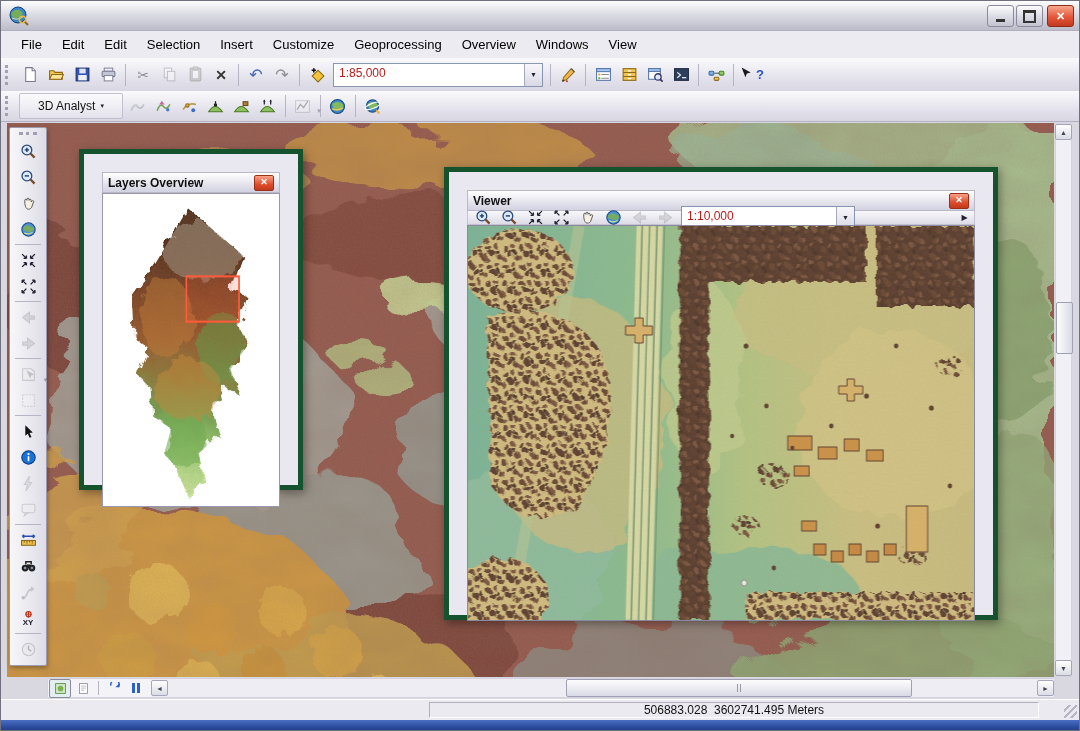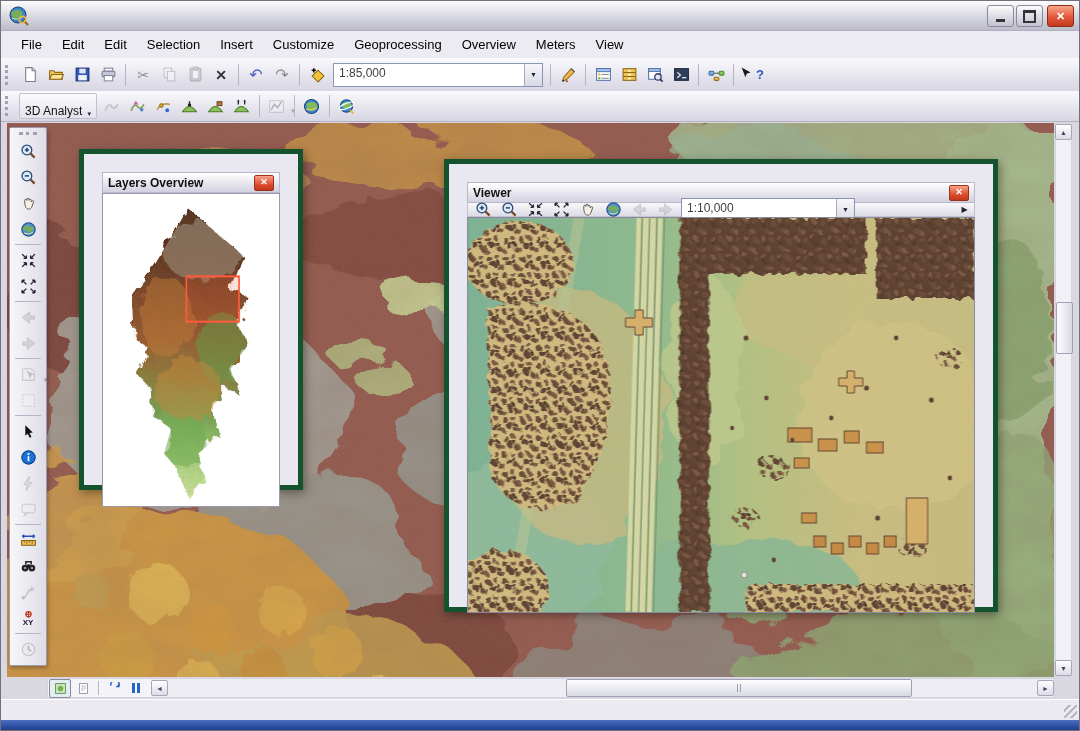--- a/index.html
+++ b/index.html
@@ -124,7 +124,7 @@
     <span class="mi">Customize</span>
     <span class="mi">Geoprocessing</span>
     <span class="mi">Overview</span>
-    <span class="mi">Meters</span>
+    <span class="mi">Windows</span>
     <span class="mi">View</span>
   </div>
 

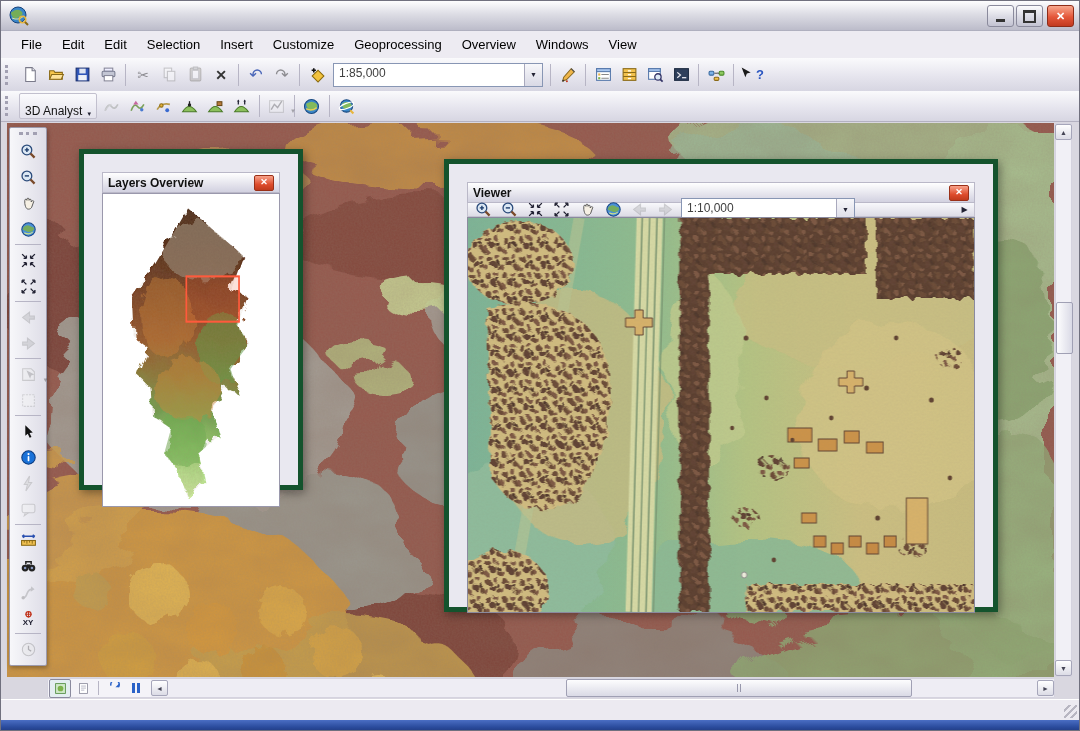--- a/index.html
+++ b/index.html
@@ -33,7 +33,7 @@
   .sep{width:1px;height:22px;background:#b7b5c5;margin:0 4px;}
   .i{width:17px;height:17px;display:block;}
   .combo{display:flex;align-items:stretch;height:22px;background:#fff;border:1px solid #8896b4;margin:0 3px;}
-  .combo .val{flex:1;font-size:12px;padding:2px 5px 0 5px;color:#404040;white-space:pre;}
+  .combo .val{flex:1;font-size:12px;padding:2px 5px 0 5px;color:#b91c1c;white-space:pre;}
   .combo .drop{width:17px;background:linear-gradient(#f7f7fa,#d9d9e5);border-left:1px solid #a9a9bd;
     display:flex;align-items:center;justify-content:center;font-size:7px;color:#223;}
   .lblbtn{display:flex;align-items:flex-end;gap:5px;height:24px;padding:0 5px;font-size:12px;color:#141414;border:1px solid #c2c0ce;

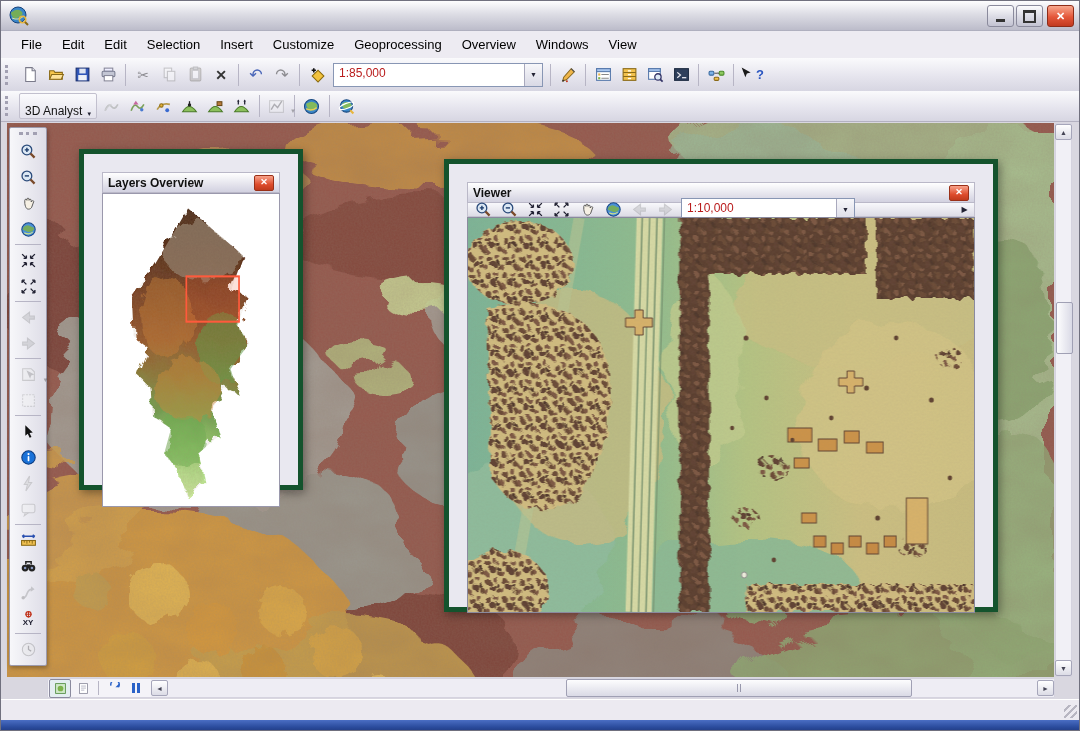--- a/index.html
+++ b/index.html
@@ -36,7 +36,7 @@
   .combo .val{flex:1;font-size:12px;padding:2px 5px 0 5px;color:#b91c1c;white-space:pre;}
   .combo .drop{width:17px;background:linear-gradient(#f7f7fa,#d9d9e5);border-left:1px solid #a9a9bd;
     display:flex;align-items:center;justify-content:center;font-size:7px;color:#223;}
-  .lblbtn{display:flex;align-items:flex-end;gap:5px;height:24px;padding:0 5px;font-size:12px;color:#141414;border:1px solid #c2c0ce;
+  .lblbtn{display:flex;align-items:center;gap:5px;height:24px;padding:0 18px;font-size:12px;color:#141414;border:1px solid #c2c0ce;
     border-radius:2px;background:linear-gradient(#fbfbfd,#e3e2ec);margin:0 2px;}
   .mini-arrow{font-size:7px;color:#223;}
   .cornerdrop{position:absolute;right:-7px;bottom:4px;font-size:6px;color:#445;}

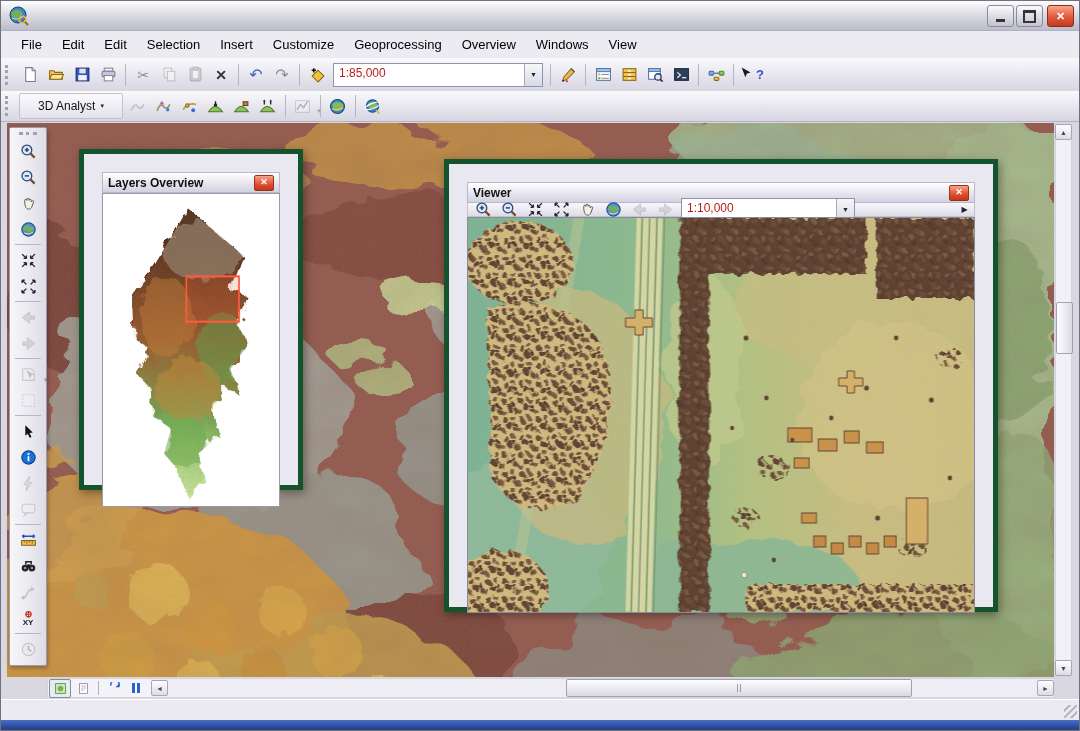--- a/index.html
+++ b/index.html
@@ -85,7 +85,7 @@
     display:flex;align-items:center;justify-content:center;line-height:1;}
   #overview-win{left:78px;top:148px;width:224px;height:341px;}
   .ovcontent{position:relative;height:312px;background:#fff;border:1px solid #9a98ac;overflow:hidden;}
-  #viewer-win{left:443px;top:158px;width:554px;height:453px;}
+  #viewer-win{left:443px;top:166px;width:554px;height:453px;}
   .vwtb{height:14px;display:flex;align-items:center;background:linear-gradient(#f8f8fb,#dddce6);
     border:1px solid #c4c2d0;border-top:none;padding:0 2px;box-sizing:border-box;}
   .vwcontent{position:relative;height:394px;border:1px solid #8a8a9e;overflow:hidden;background:#8fbd9d;}

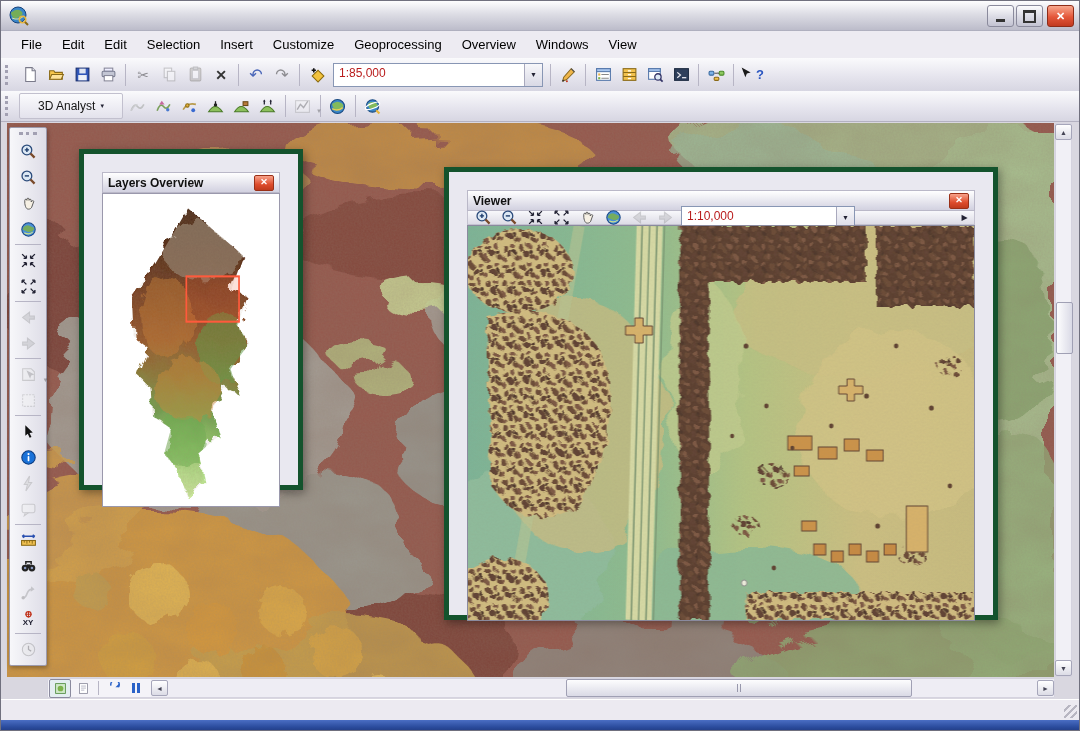--- a/index.html
+++ b/index.html
@@ -578,6 +578,9 @@
   </div>
 
   <div class="statusbar">
+    <div class="spanel">
+      <span>506883.028  3602741.495 Meters</span>
+    </div>
     <div class="rgrip"></div>
   </div>
   <div class="bluebar"></div>

